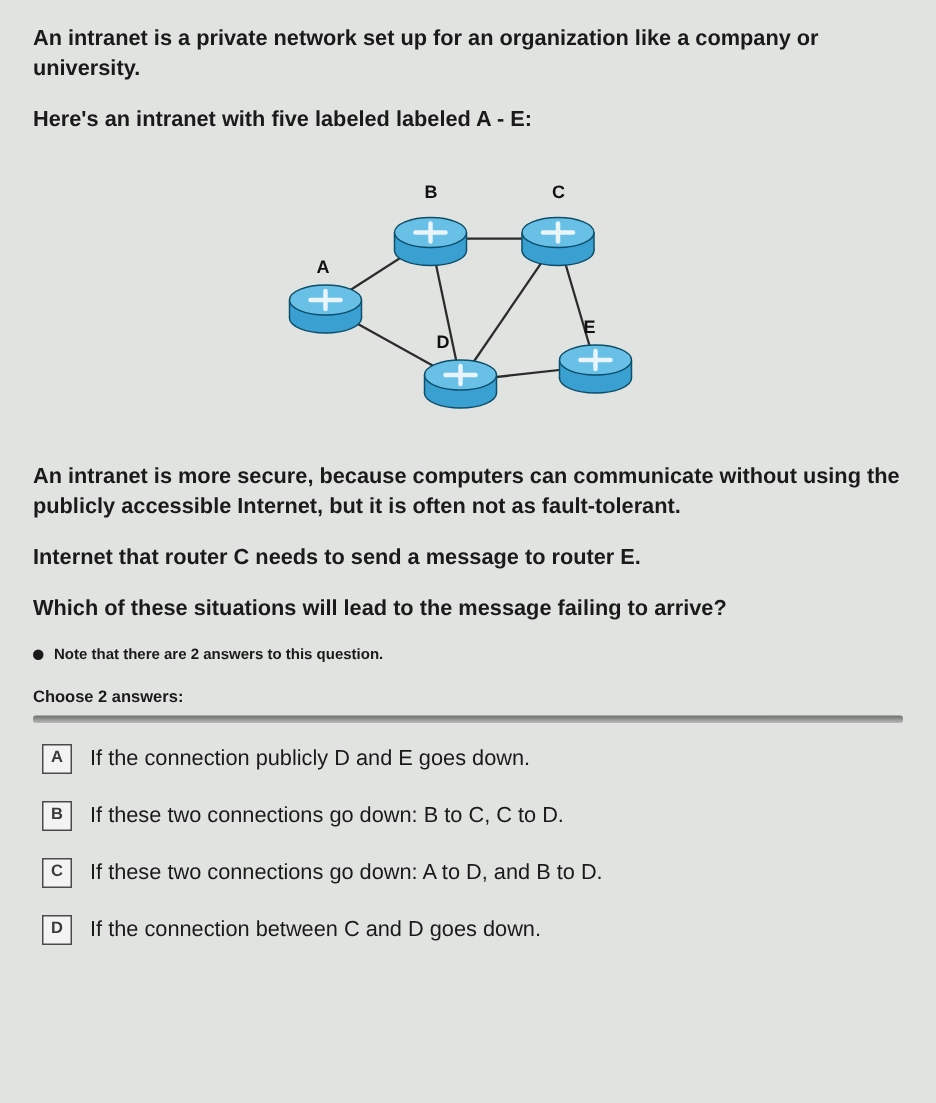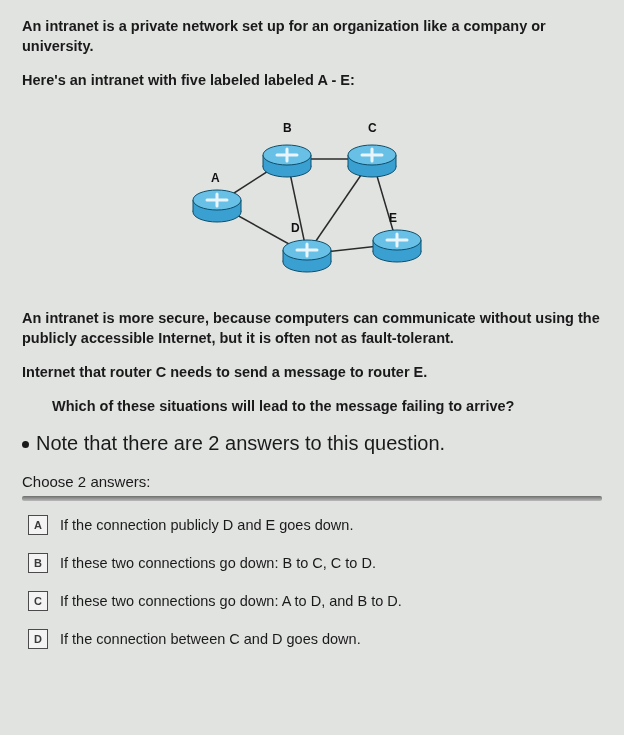--- a/index.html
+++ b/index.html
@@ -15,7 +15,7 @@
     position: relative;
   }
   .para { margin-bottom: 14px; font-weight: 700; }
-  .bold { font-weight: 700; margin-left: 30px; }
+  .bold { font-weight: 700; }
   .diagram-wrap {
     width: 100%;
     display: flex;

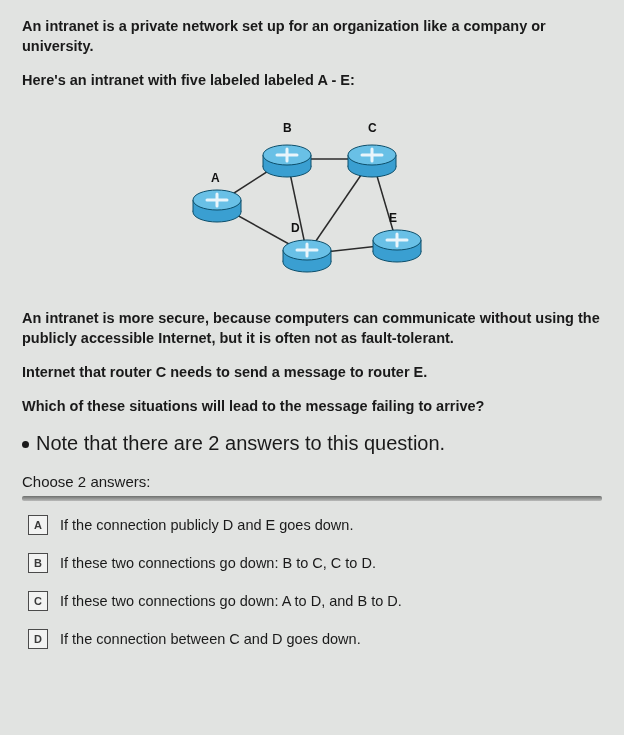--- a/index.html
+++ b/index.html
@@ -23,7 +23,7 @@
     margin: 6px 0 14px 0;
   }
   svg.diagram { width: 290px; height: 190px; }
-  .note-line { margin: 10px 0 14px 0; font-weight: 400; font-size: 20px; }
+  .note-line { margin: 10px 0 14px 0; font-weight: 700; font-size: 10px; }
   .bullet { display:inline-block; width:7px; height:7px; background:#1a1a1a; border-radius:50%; margin-right:7px; vertical-align:middle; }
   .choose { font-weight: 400; font-size: 15px; margin-bottom: 4px; }
   .hr {

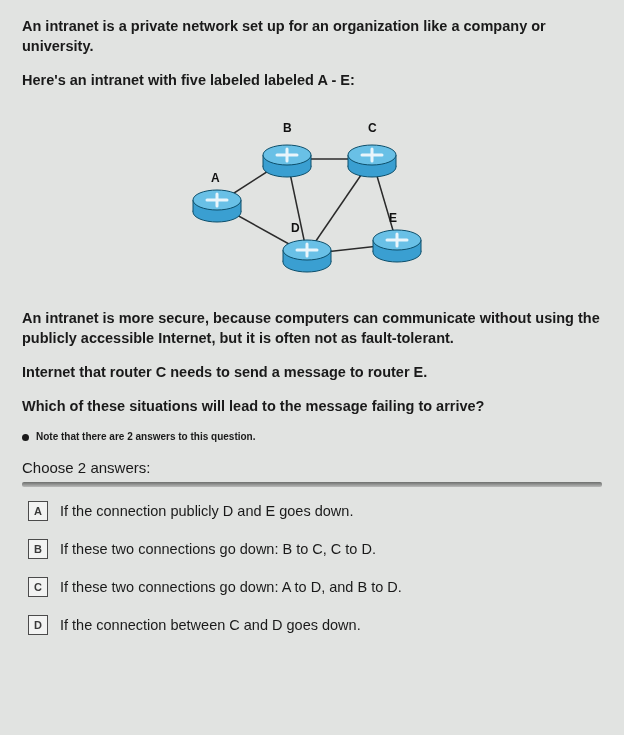--- a/index.html
+++ b/index.html
@@ -25,7 +25,7 @@
   svg.diagram { width: 290px; height: 190px; }
   .note-line { margin: 10px 0 14px 0; font-weight: 700; font-size: 10px; }
   .bullet { display:inline-block; width:7px; height:7px; background:#1a1a1a; border-radius:50%; margin-right:7px; vertical-align:middle; }
-  .choose { font-weight: 400; font-size: 15px; margin-bottom: 4px; }
+  .choose { font-weight: 700; font-size: 11px; margin-bottom: 4px; }
   .hr {
     height: 5px;
     width: 100%;

